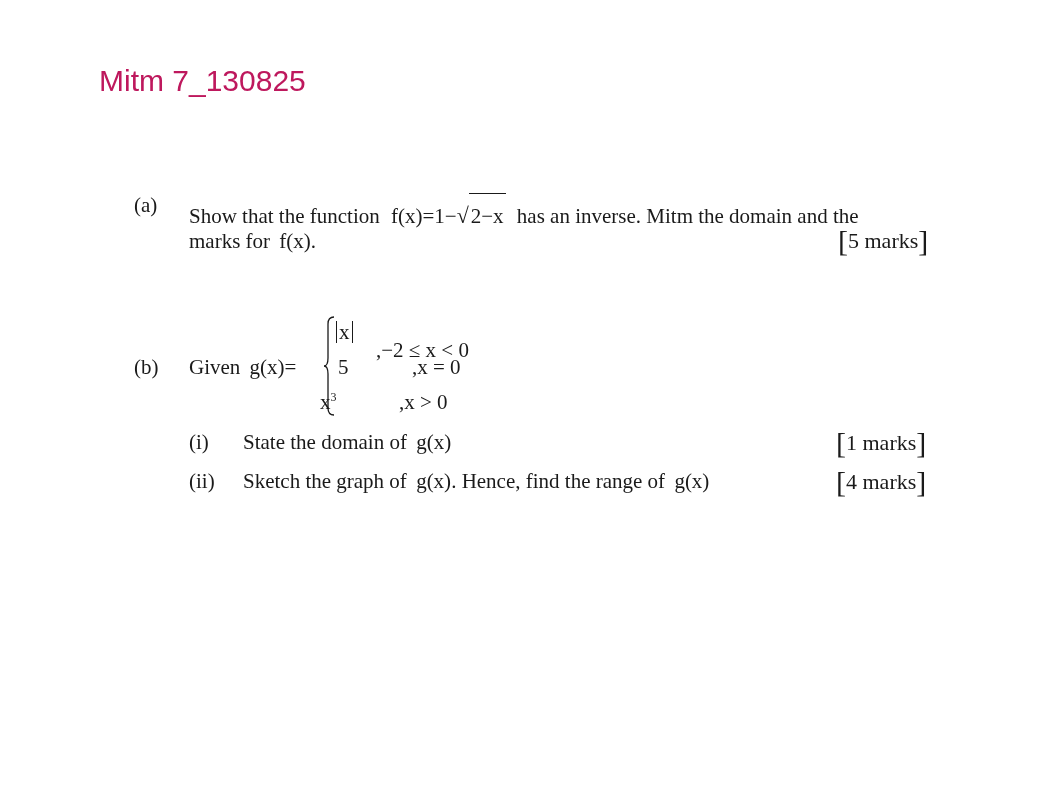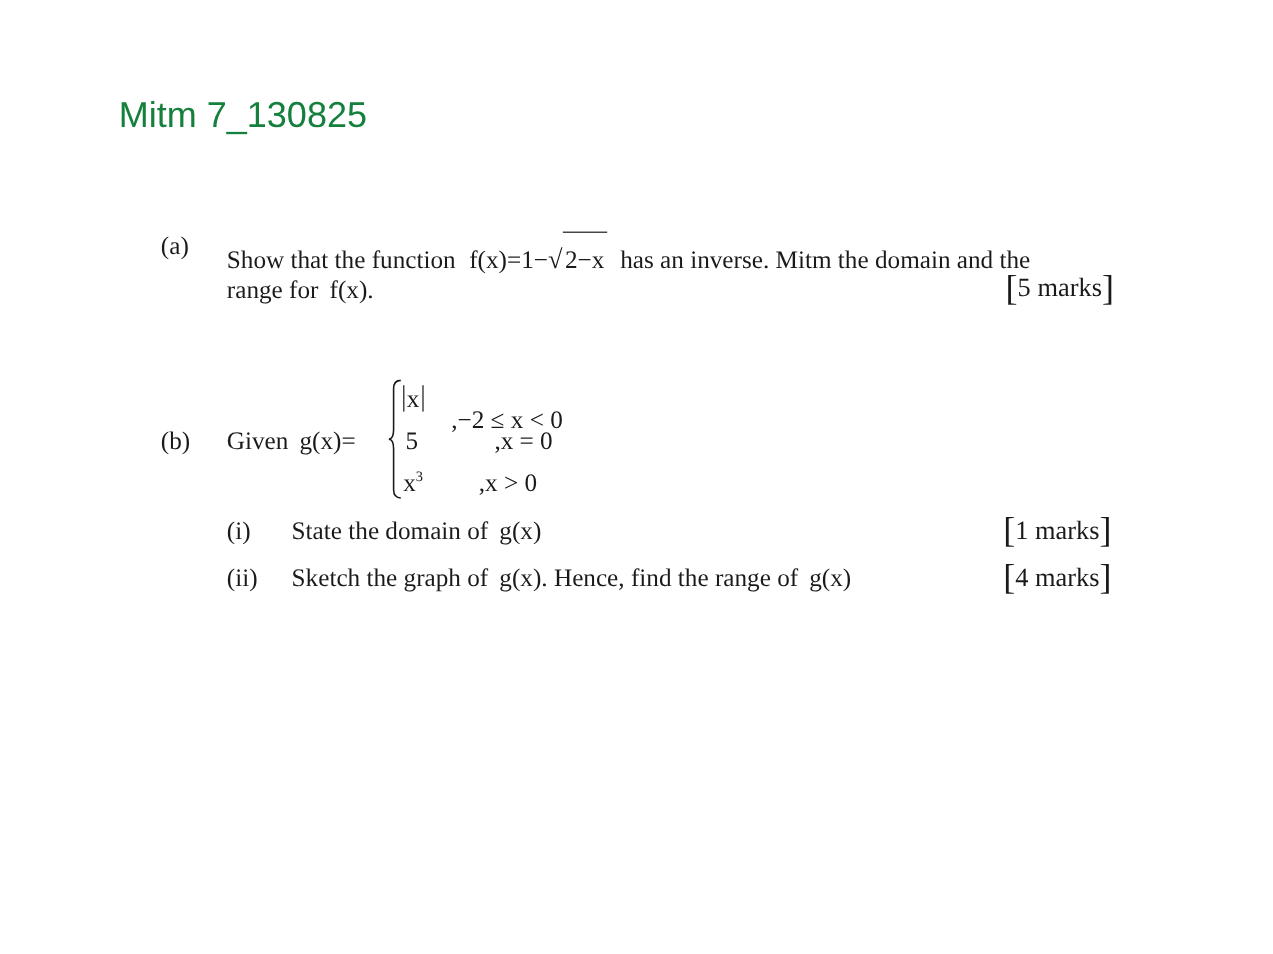--- a/index.html
+++ b/index.html
@@ -4,7 +4,7 @@
   <style>
     html, body { margin: 0; padding: 0; background: #ffffff; }
     body { width: 1061px; height: 795px; position: relative; overflow: hidden; color: #1a1a1a; }
-    .title { position: absolute; left: 99px; top: 80px; font-family: "Liberation Sans", sans-serif; font-size: 30px; color: #15803d; }
+    .title { position: absolute; left: 99px; top: 64px; font-family: "Liberation Sans", sans-serif; font-size: 30px; color: #be185d; }
     .serif { font-family: "Liberation Serif", serif; font-size: 21px; color: #1a1a1a; }
     .abs { position: absolute; white-space: nowrap; }
     .m { }

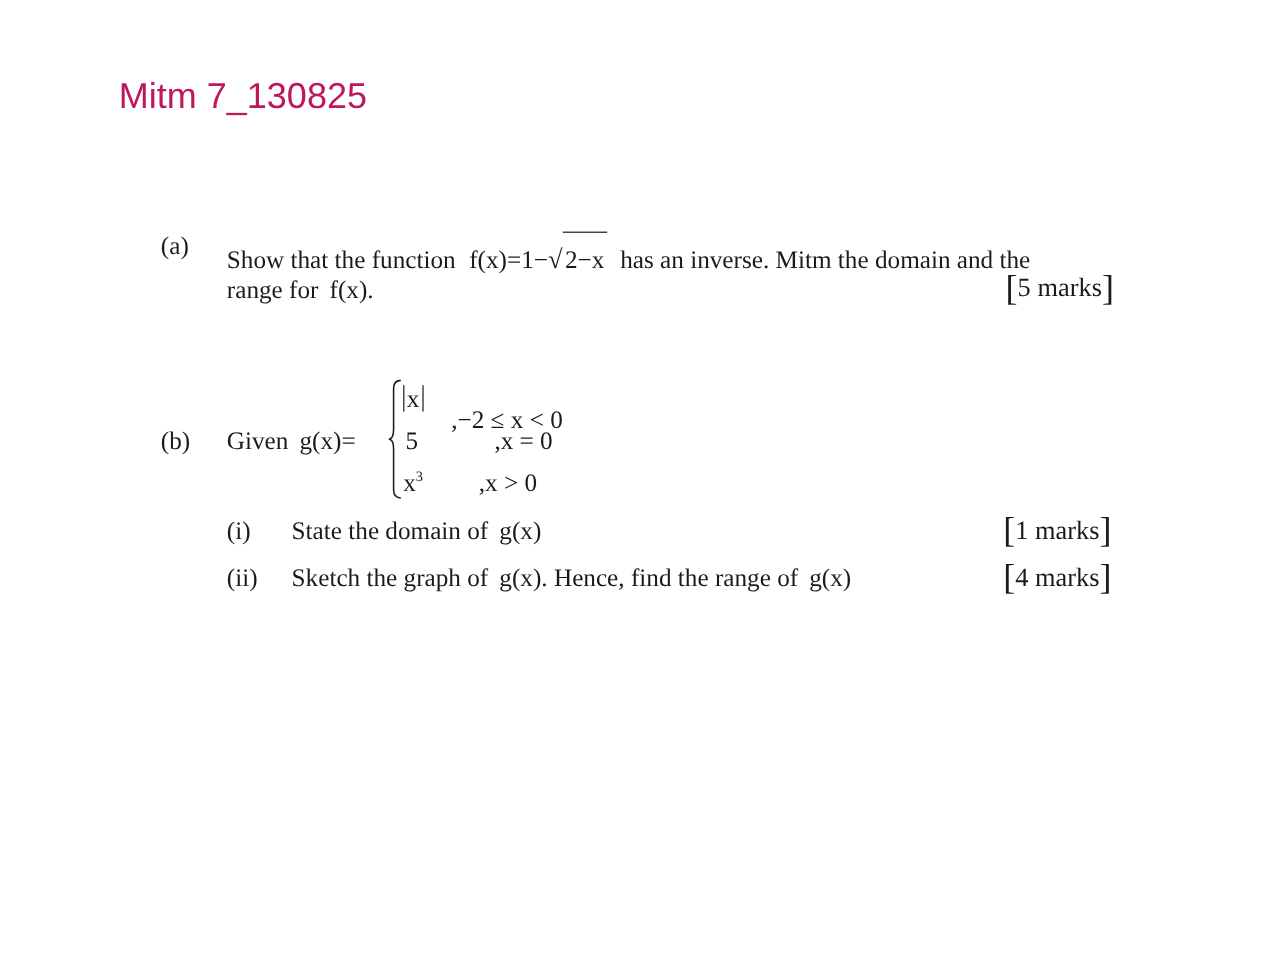--- a/index.html
+++ b/index.html
@@ -28,7 +28,7 @@
   <span style="margin-left:6px;">has an inverse. Mitm the domain and the</span>
 </div>
 <div class="serif abs" style="left:189px; top:229px;">
-  <span>range for</span>
+  <span>marks for</span>
   <span class="m" style="margin-left:4px;">f(x).</span>
 </div>
 <div class="marks abs" style="left:838px; top:224px;">

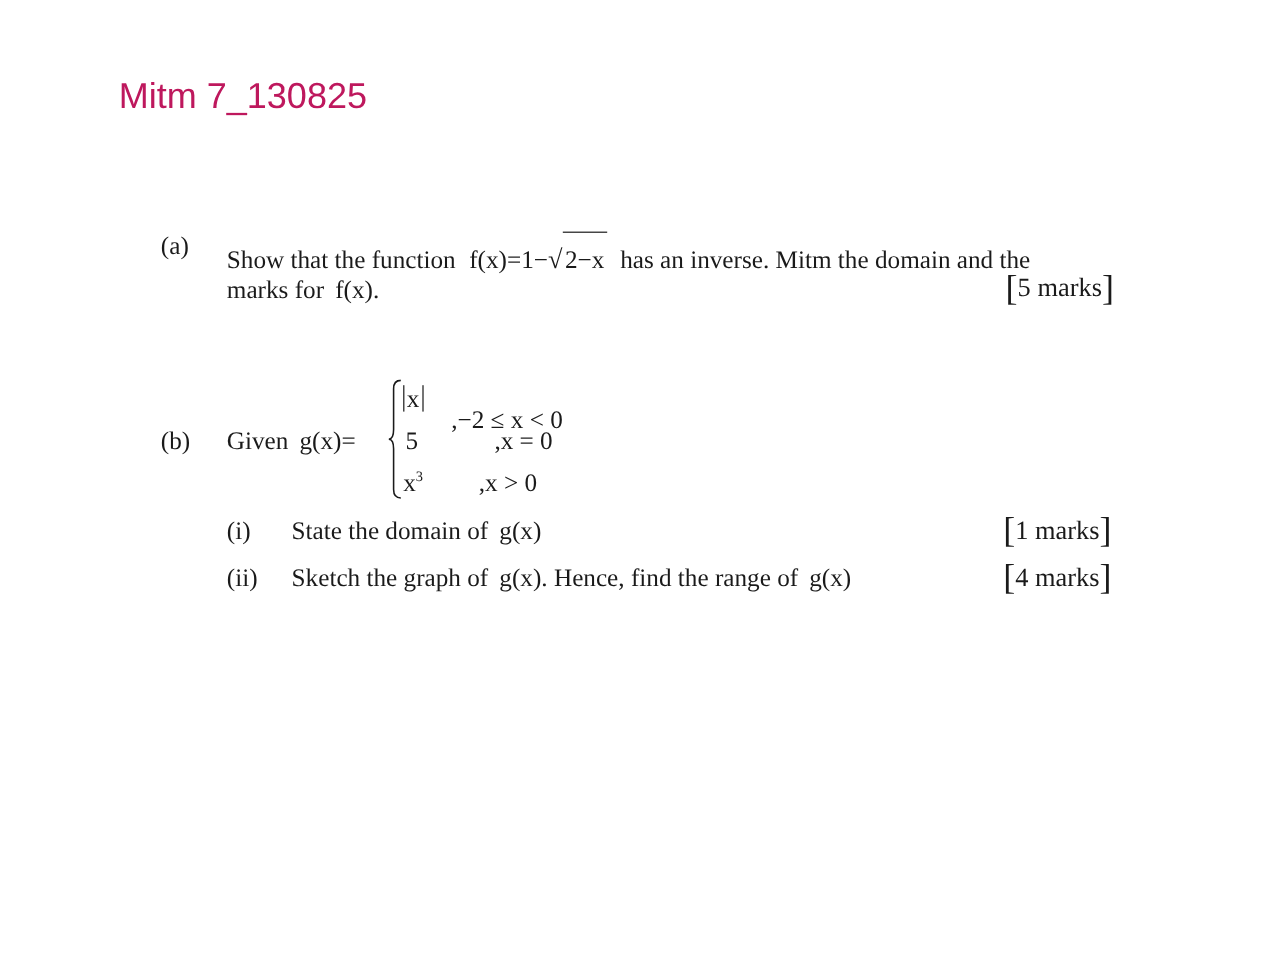--- a/index.html
+++ b/index.html
@@ -47,7 +47,7 @@
 <div class="serif abs m" style="left:376px; top:338px;">,−2 ≤ x &lt; 0</div>
 <div class="serif abs" style="left:338px; top:355px;">5</div>
 <div class="serif abs m" style="left:412px; top:355px;">,x = 0</div>
-<div class="serif abs m" style="left:336px; top:390px;"><span>x</span><sup>3</sup></div>
+<div class="serif abs m" style="left:320px; top:390px;"><span>x</span><sup>3</sup></div>
 <div class="serif abs m" style="left:399px; top:390px;">,x &gt; 0</div>
 
 <div class="serif abs" style="left:189px; top:430px;">(i)</div>

